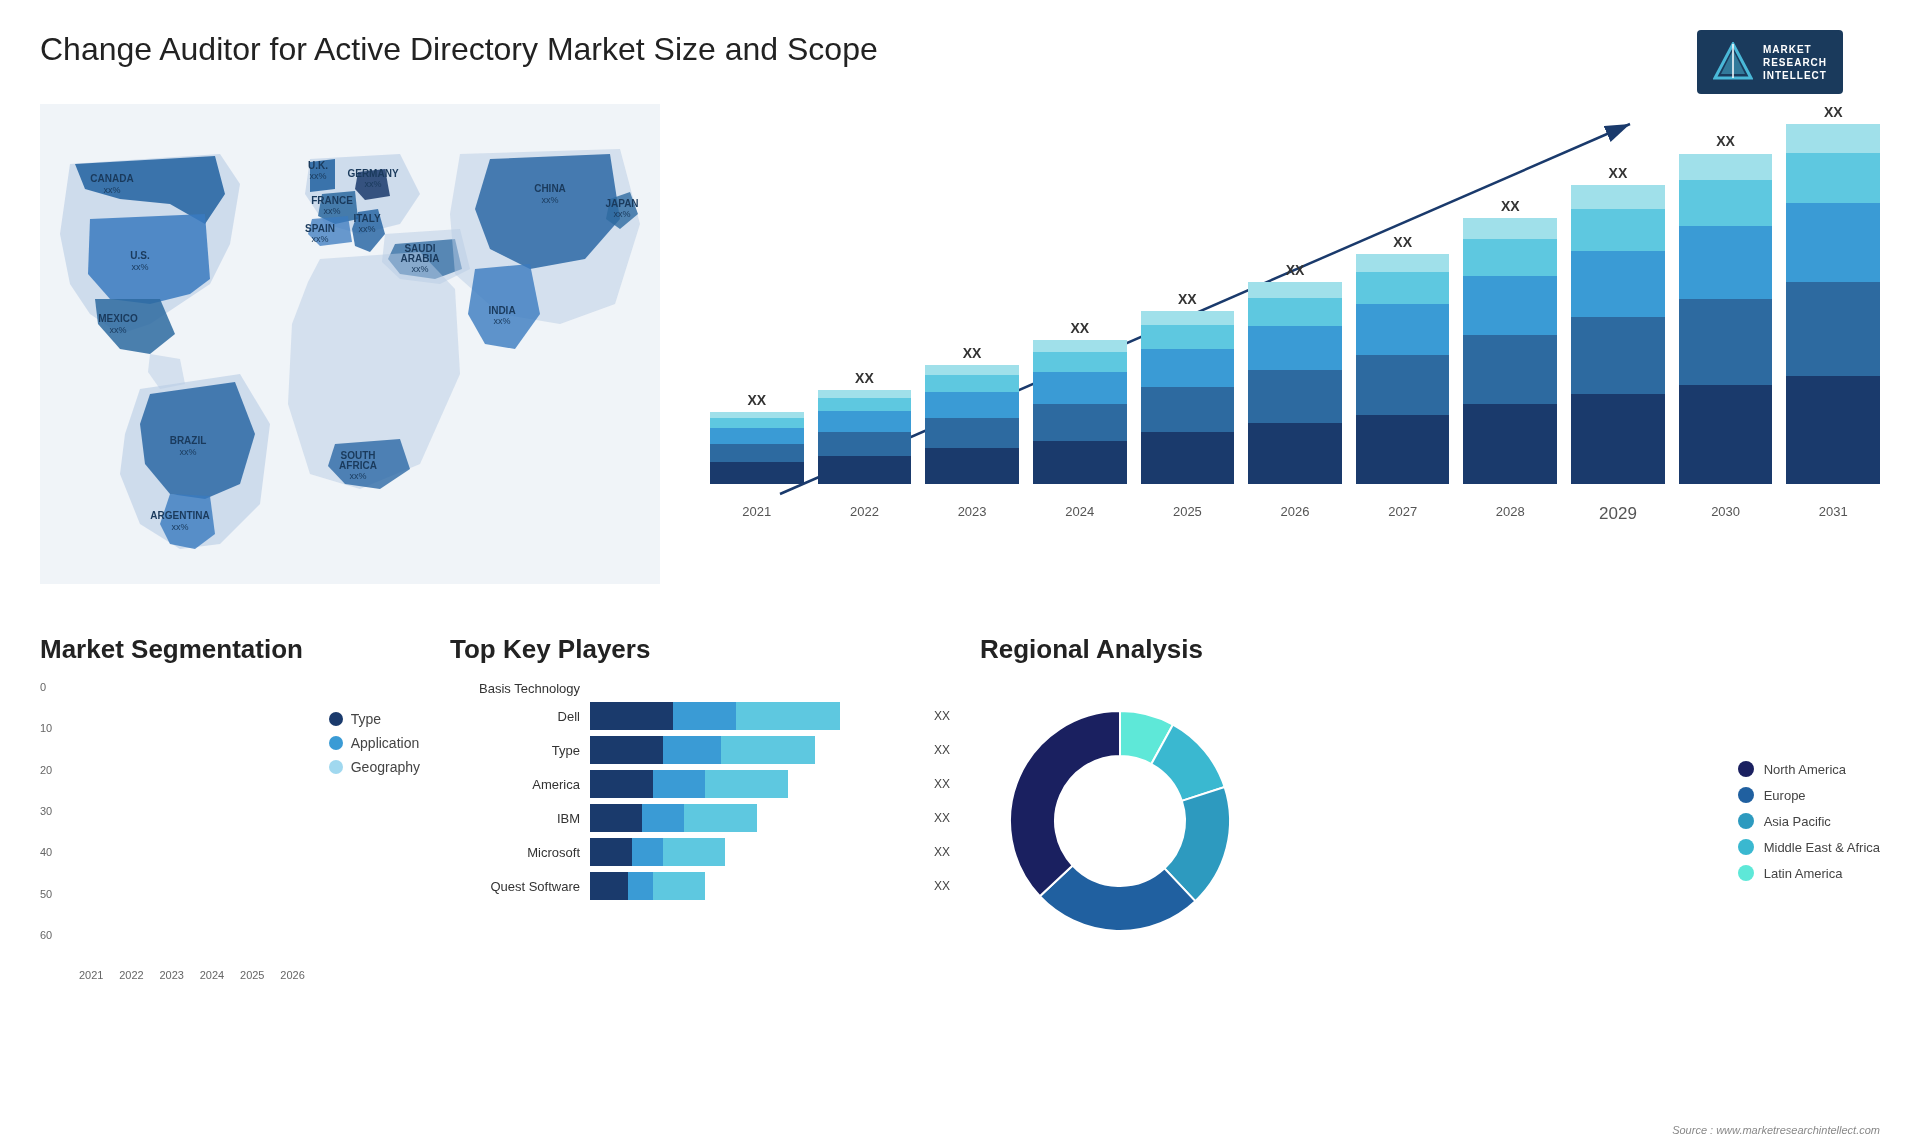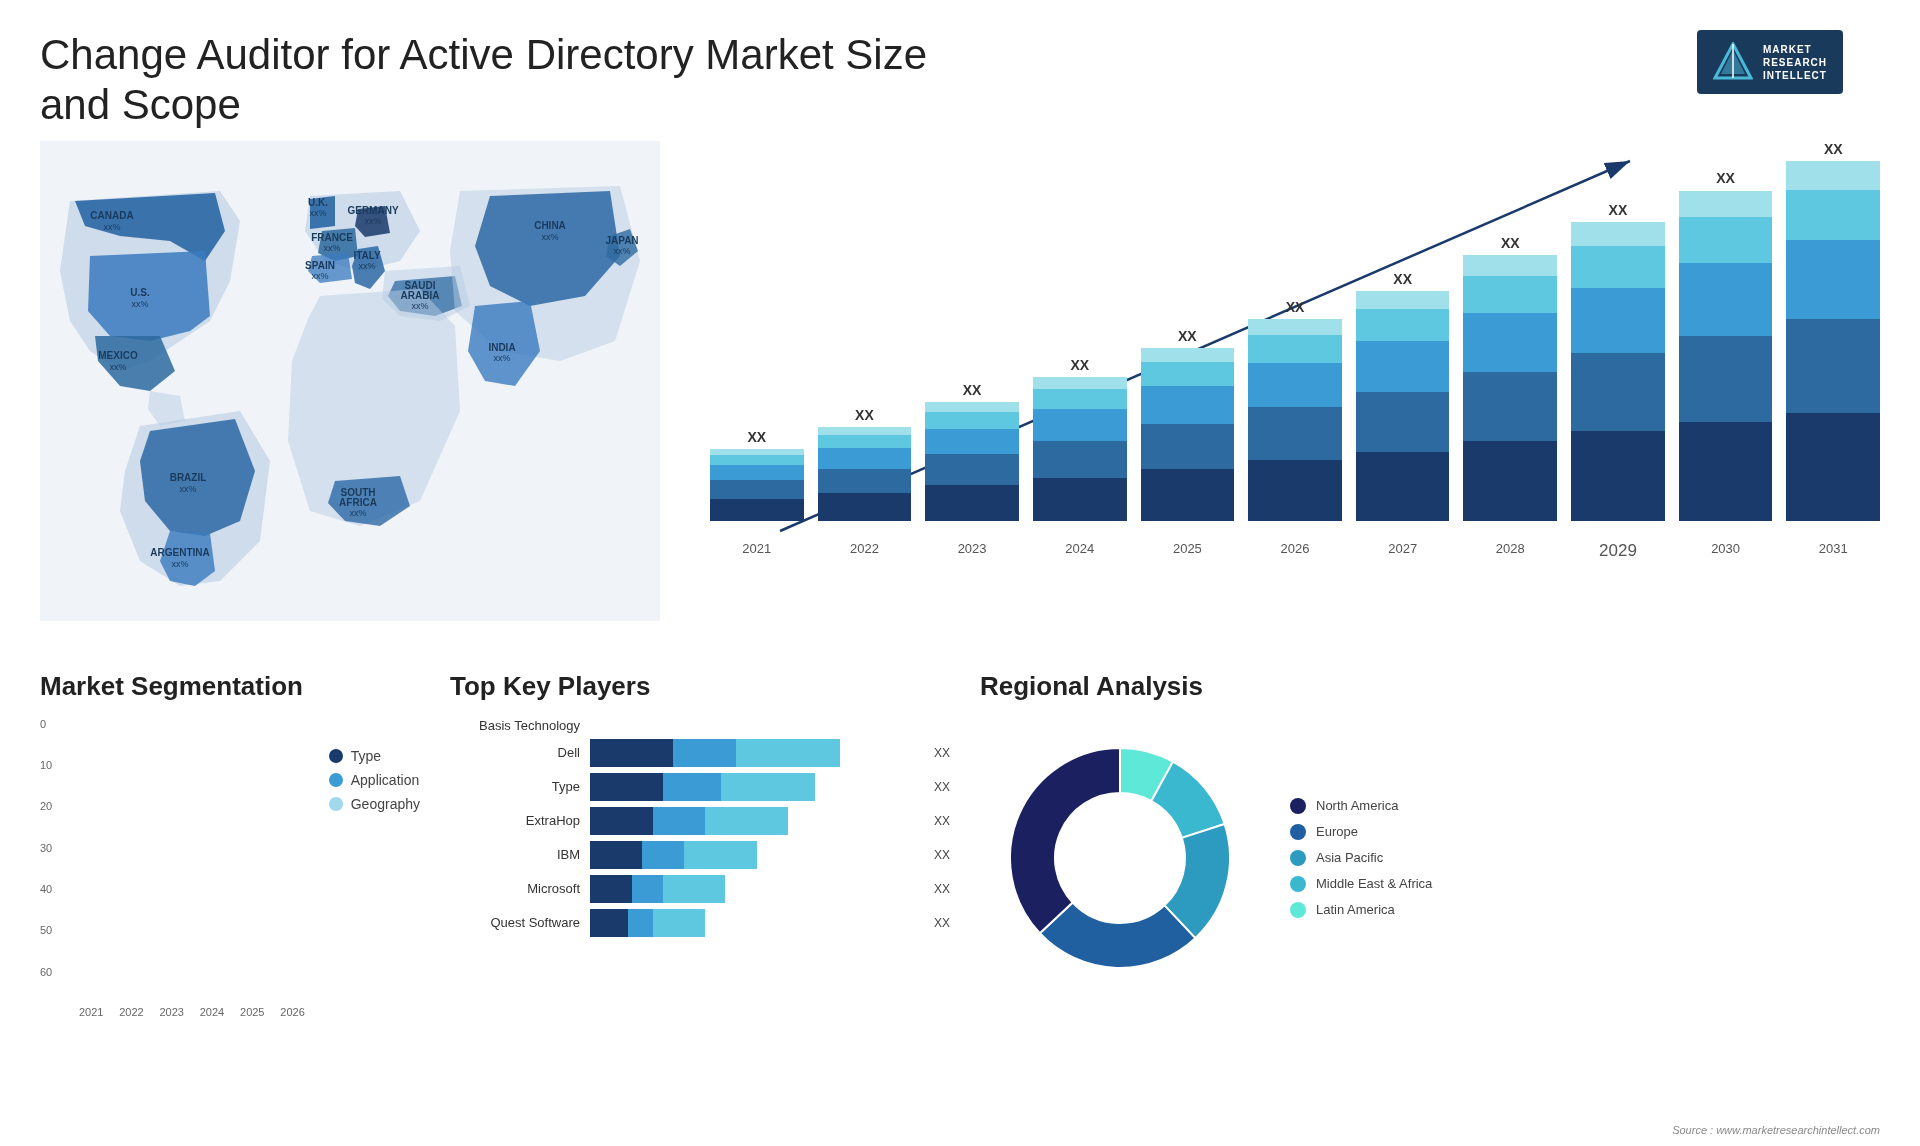--- a/index.html
+++ b/index.html
@@ -20,7 +20,7 @@
       padding: 30px 40px 10px 40px;
     }
     .main-title {
-      font-size: 42px;
+      font-size: 32px;
       font-weight: 400;
       color: #222;
       max-width: 900px;

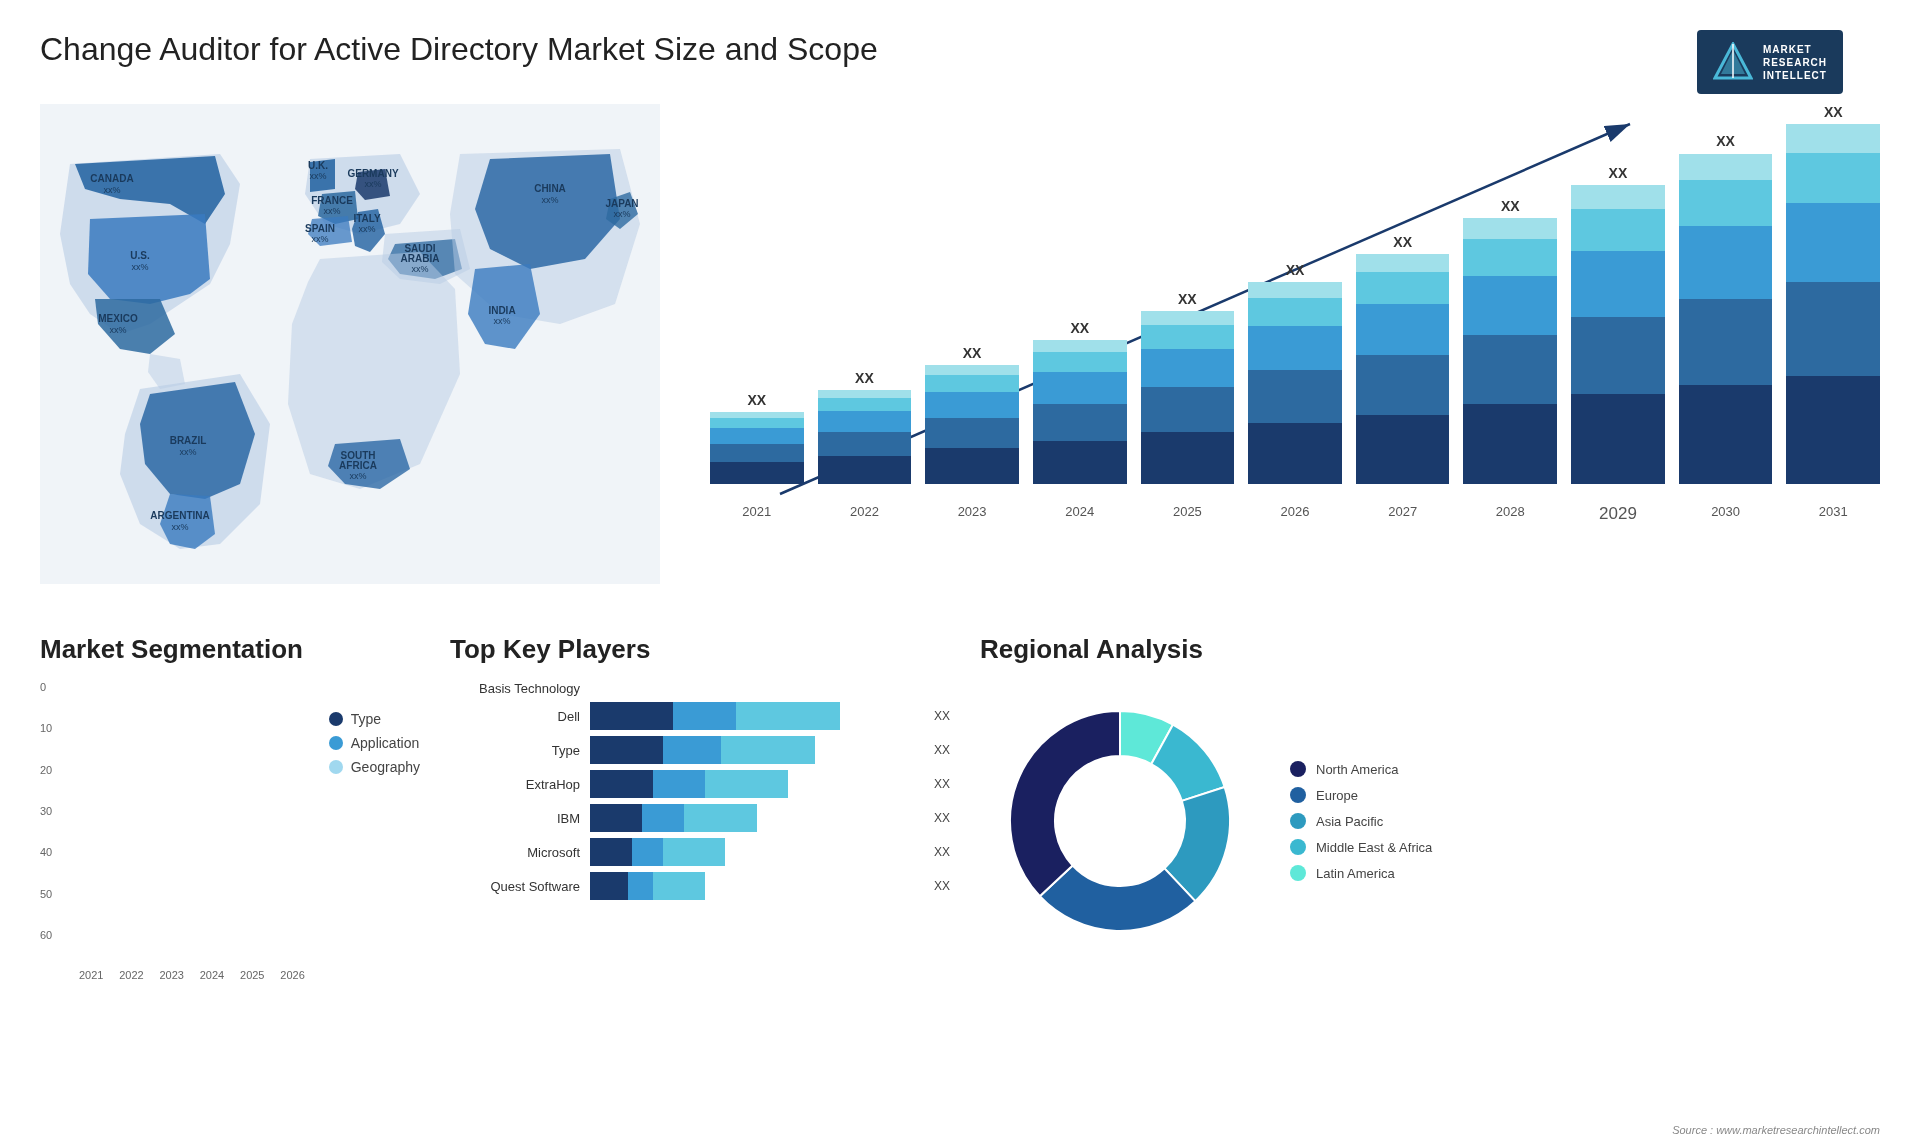--- a/index.html
+++ b/index.html
@@ -218,6 +218,7 @@
       display: flex;
       align-items: center;
       gap: 30px;
+      justify-content: space-between;
     }
     .donut-legend {
       display: flex;

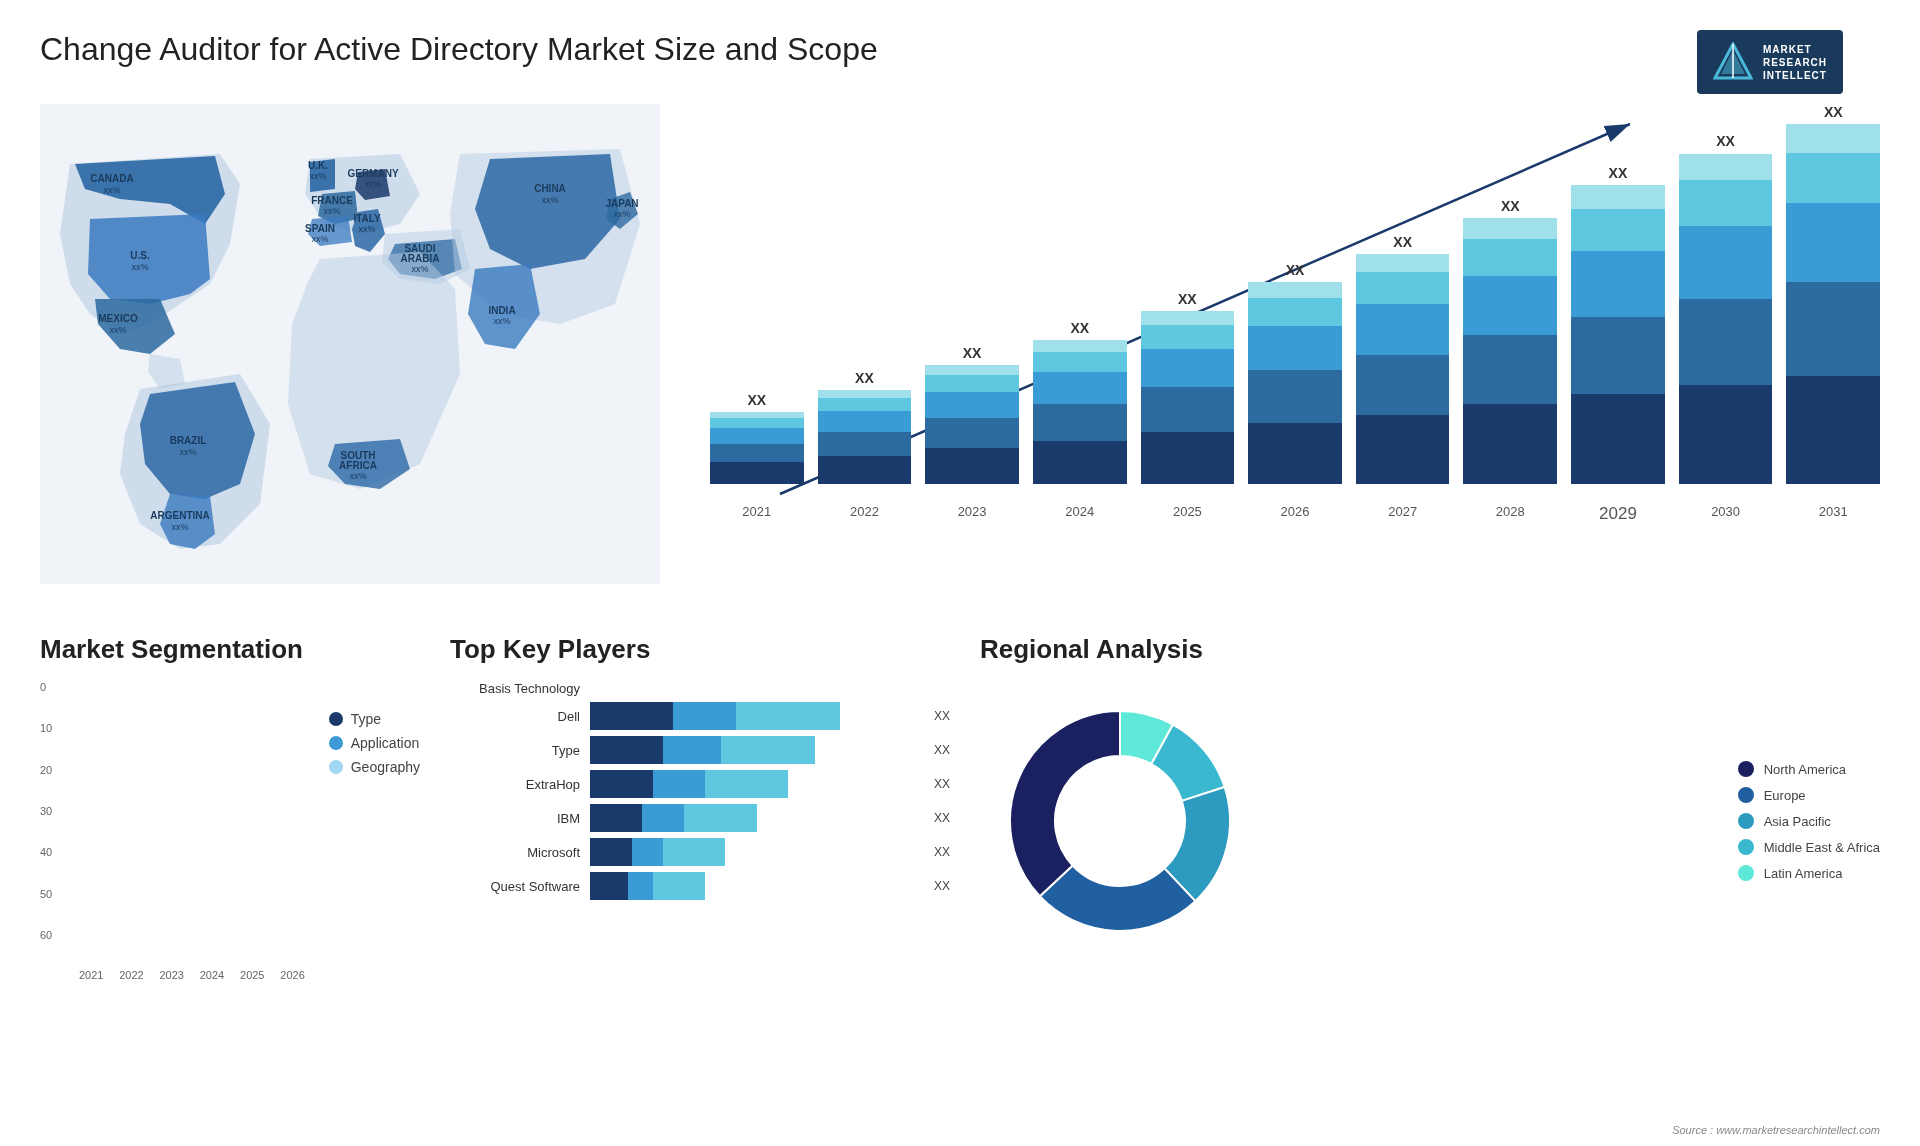--- a/index.html
+++ b/index.html
@@ -651,7 +651,7 @@
           <div class="player-value">XX</div>
         </div>
         <div class="player-row">
-          <div class="player-name">ExtraHop</div>
+          <div class="player-name">America</div>
           <div class="player-bar-container">
             <div class="player-bar-inner">
               <div class="player-bar-segment" style="width: 62.5px; background-color: rgb(26, 58, 108);"></div>

